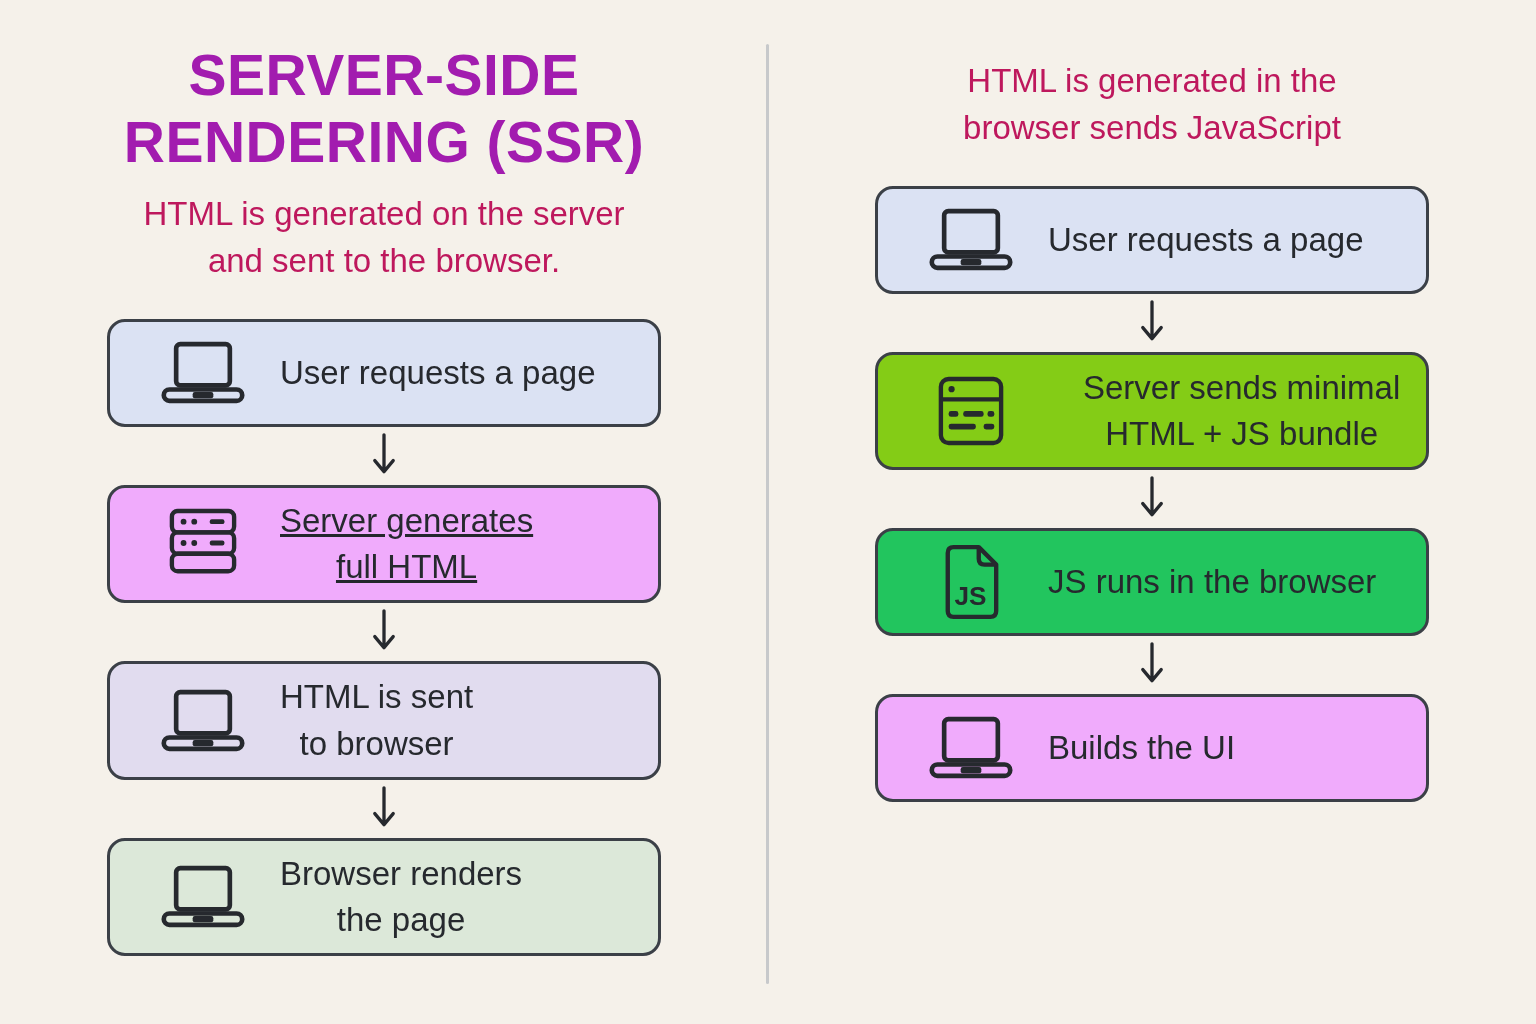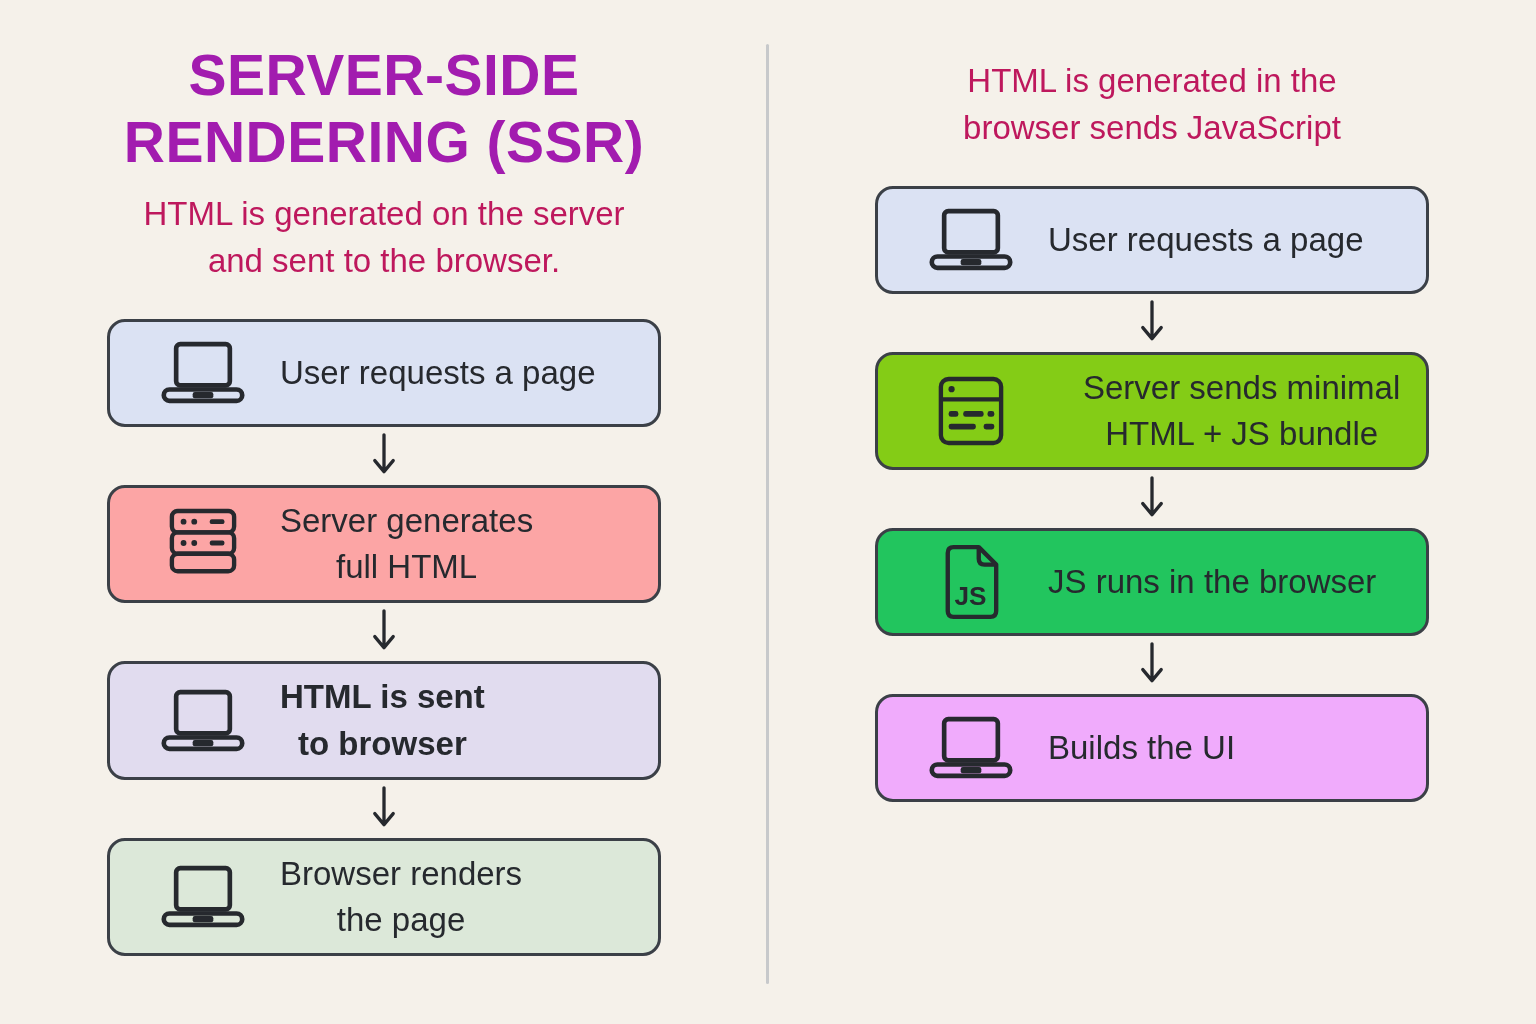--- a/index.html
+++ b/index.html
@@ -79,7 +79,7 @@
         </svg>
       </div>
 
-      <div class="step" style="background: #fca5a5;">
+      <div class="step" style="background: #f0abfc; text-decoration: underline;">
         <span class="icon-wrap">
           <svg width="70" height="78" viewBox="0 0 72 76" fill="none" stroke="#26292e" stroke-width="4.5" stroke-linejoin="round">
             <rect x="4" y="4" width="64" height="22" rx="6"></rect>

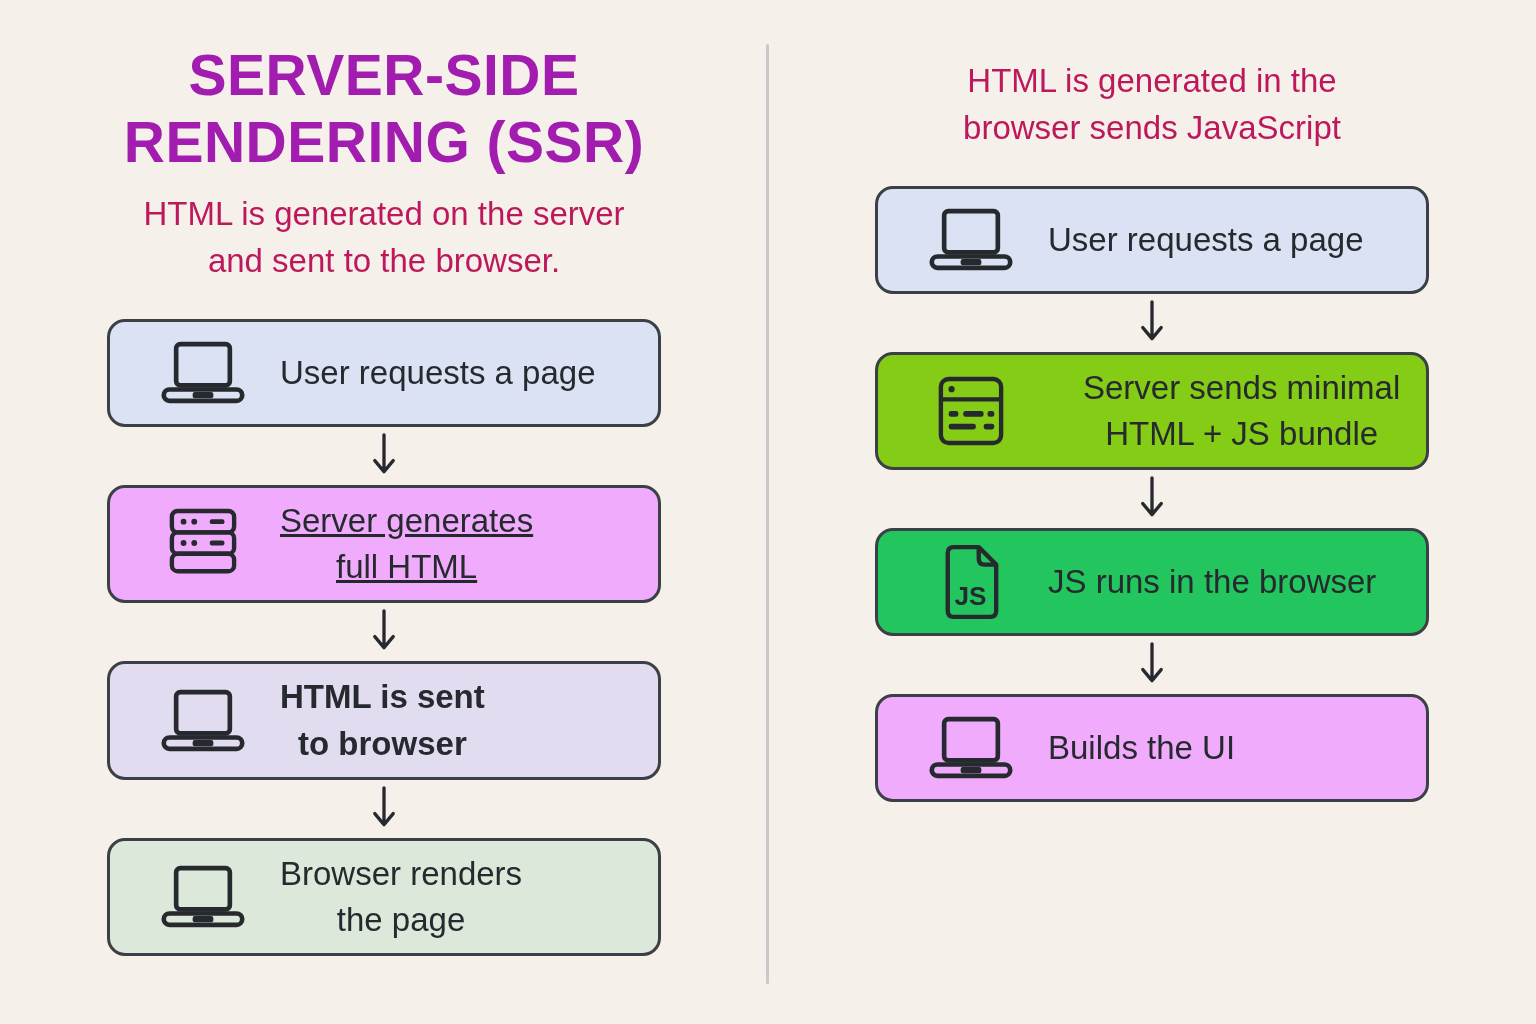--- a/index.html
+++ b/index.html
@@ -103,7 +103,7 @@
         </svg>
       </div>
 
-      <div class="step" style="background: rgb(225, 220, 239); font-weight: bold;">
+      <div class="step" style="background: rgb(225, 220, 239);">
         <span class="icon-wrap">
           <svg width="88" height="64" viewBox="0 0 84 62" fill="none" stroke="#26292e" stroke-width="4.5" stroke-linejoin="round">
             <rect x="16" y="3" width="52" height="40" rx="4"></rect>

